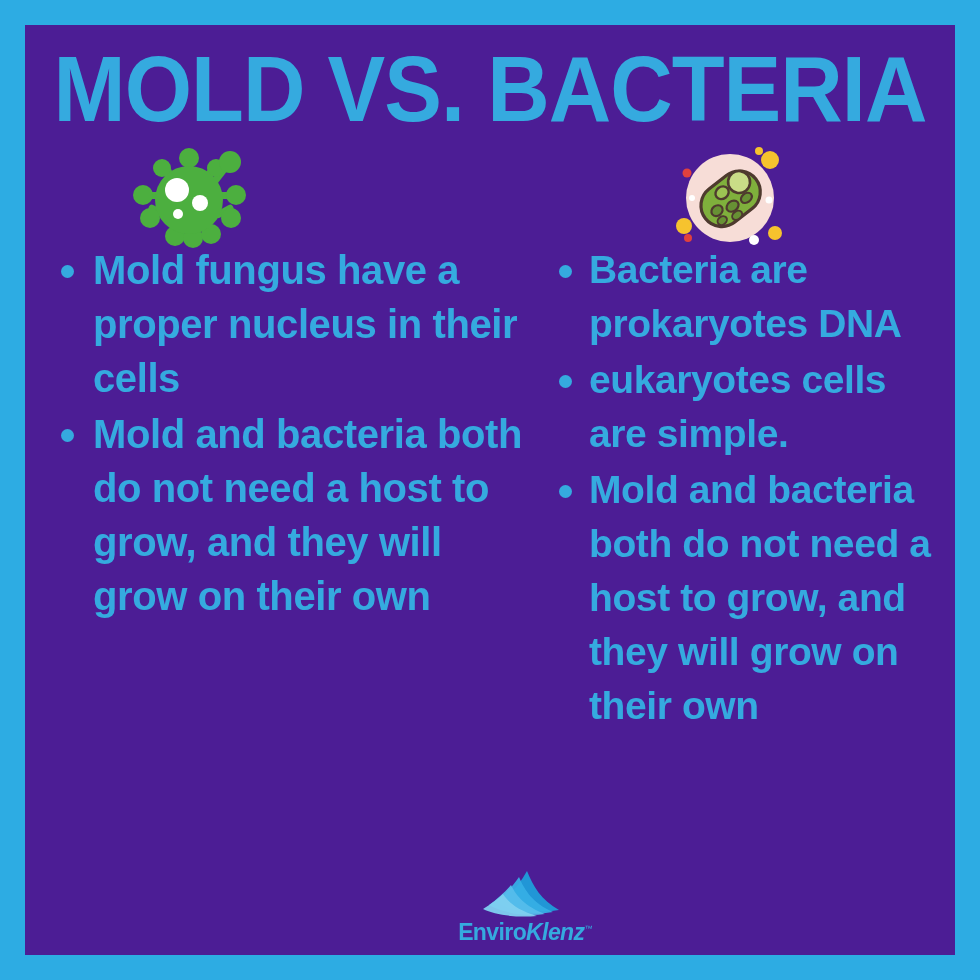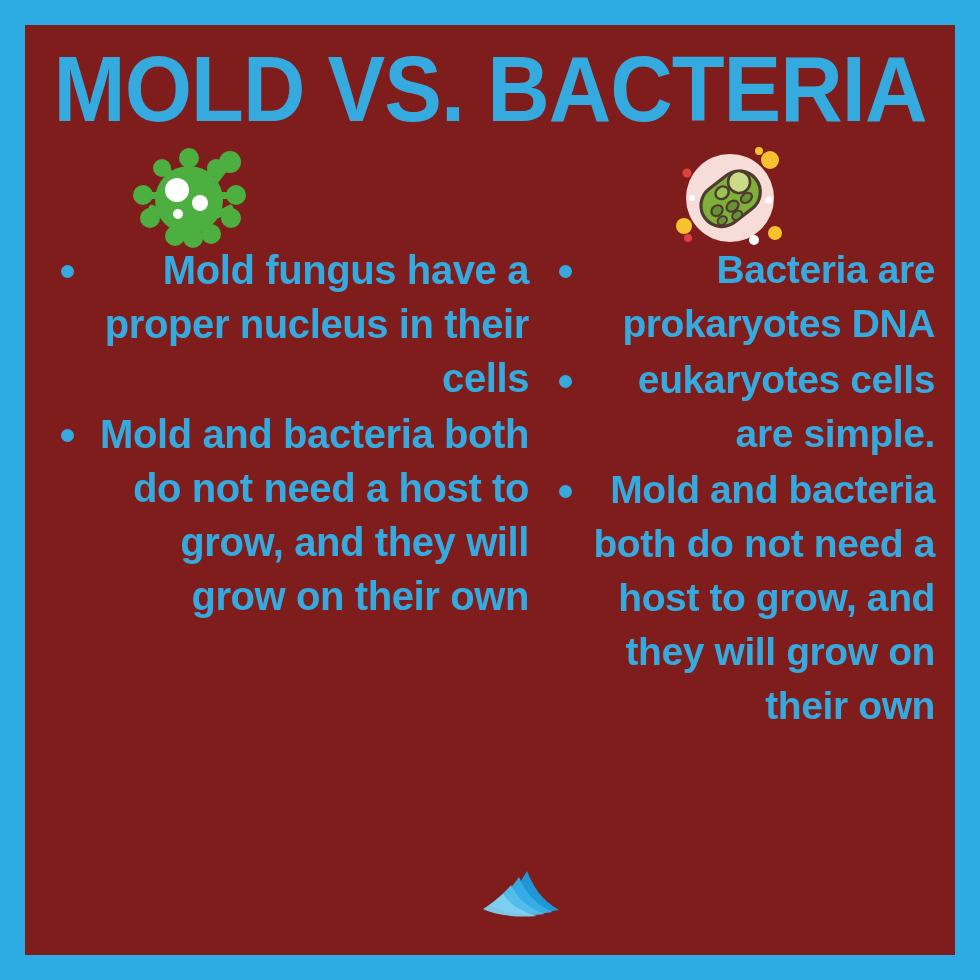--- a/index.html
+++ b/index.html
@@ -24,7 +24,7 @@
     top: 25px;
     width: 930px;
     height: 930px;
-    background: #7f1d1d;
+    background: #4c1d95;
     box-sizing: border-box;
     overflow: hidden;
   }

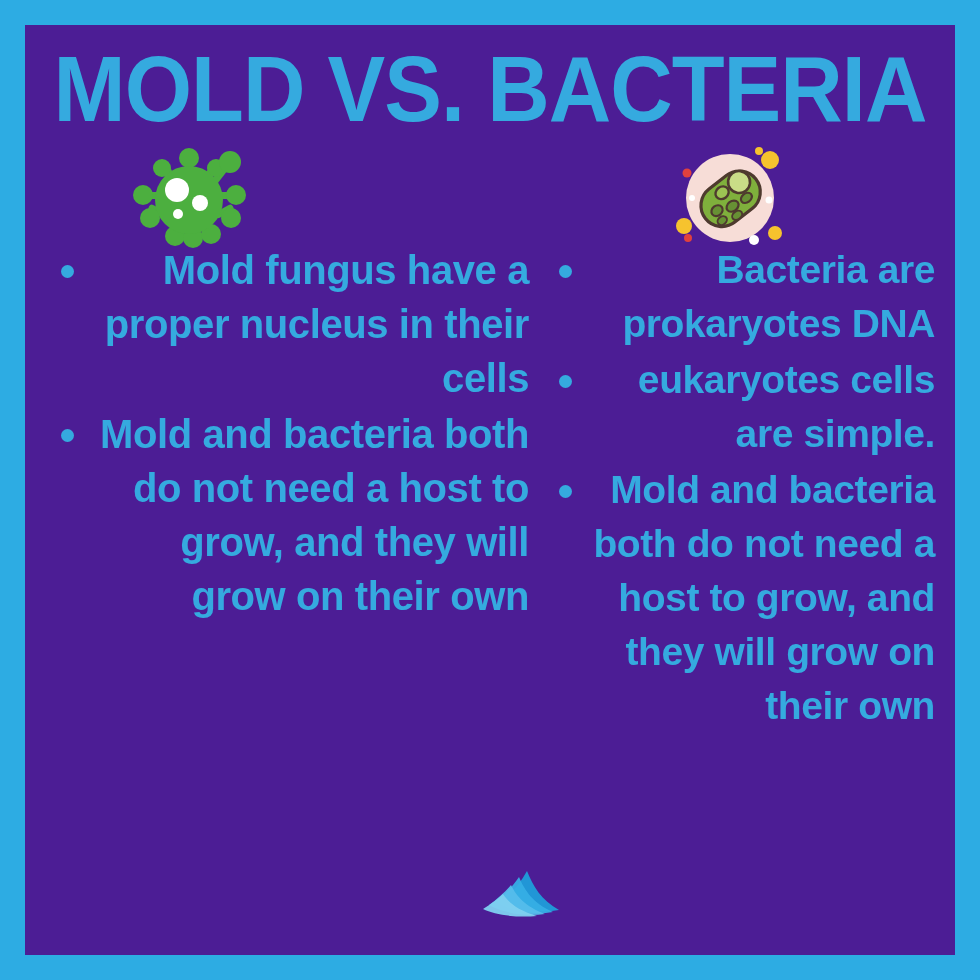--- a/index.html
+++ b/index.html
@@ -78,7 +78,6 @@
   }
   .col {
     box-sizing: border-box;
-    text-align: right;
   }
   .col-left {
     width: 510px;

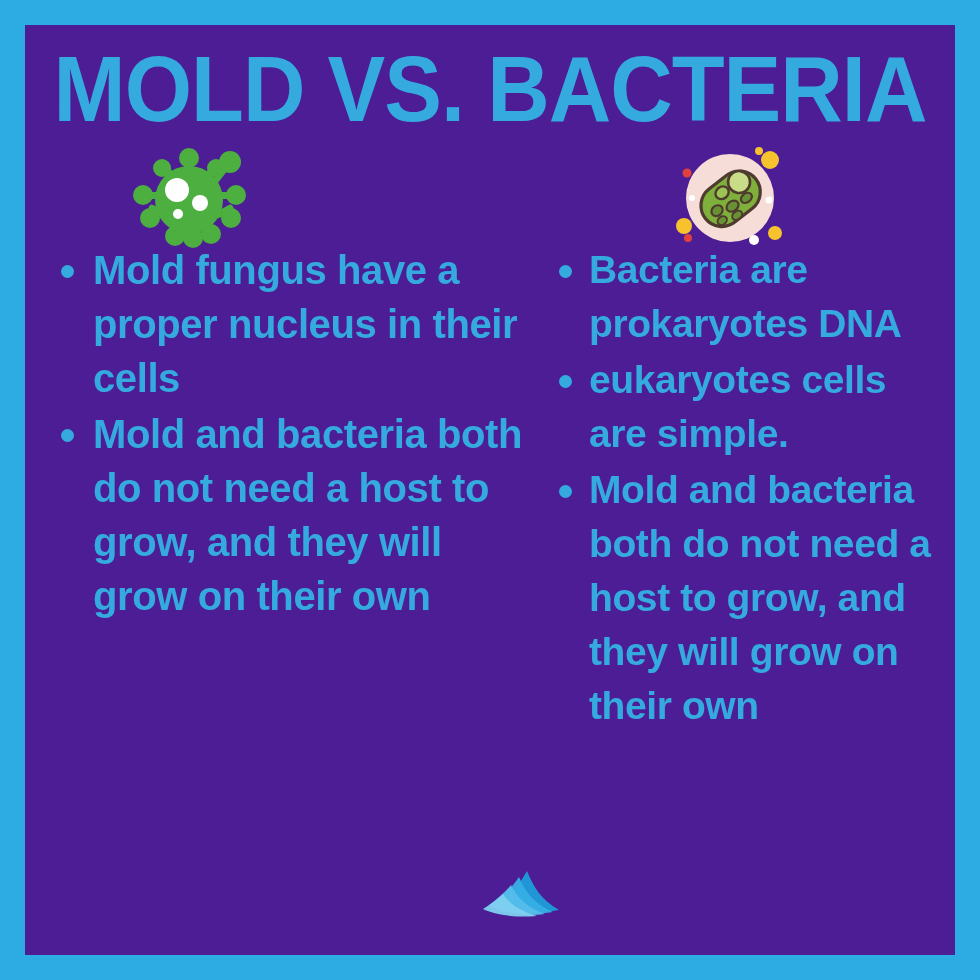--- a/index.html
+++ b/index.html
@@ -268,6 +268,9 @@
         <path d="M36 15 C42 27 50 36 70 44 C48 47 26 42 14 35 C22 29 30 22 36 15 Z" fill="#55BDEB" opacity="0.95"></path>
         <path d="M28 24 C34 33 42 40 62 46 C42 48 20 45 8 39 C16 34 23 29 28 24 Z" fill="#7FD0F0" opacity="0.95"></path>
       </svg>
+      <div class="logo-text">
+        <span>Enviro</span><span class="klenz">Klenz</span><span class="tm">™</span>
+      </div>
     </div>
 
   </div>

